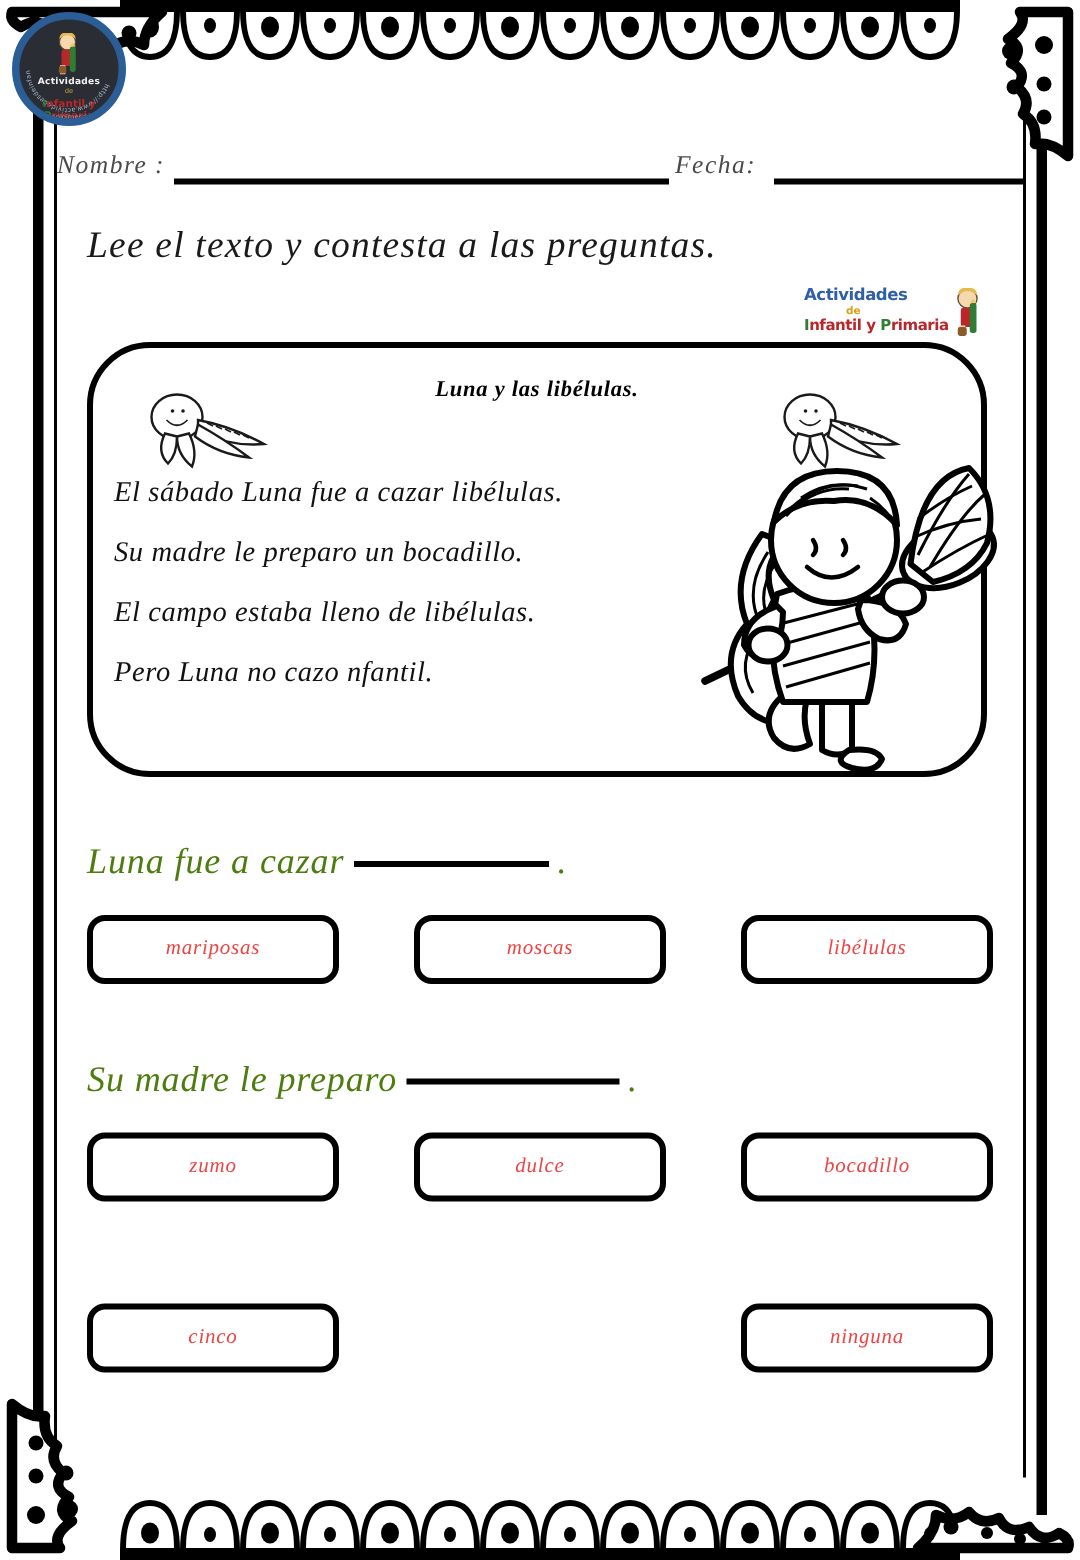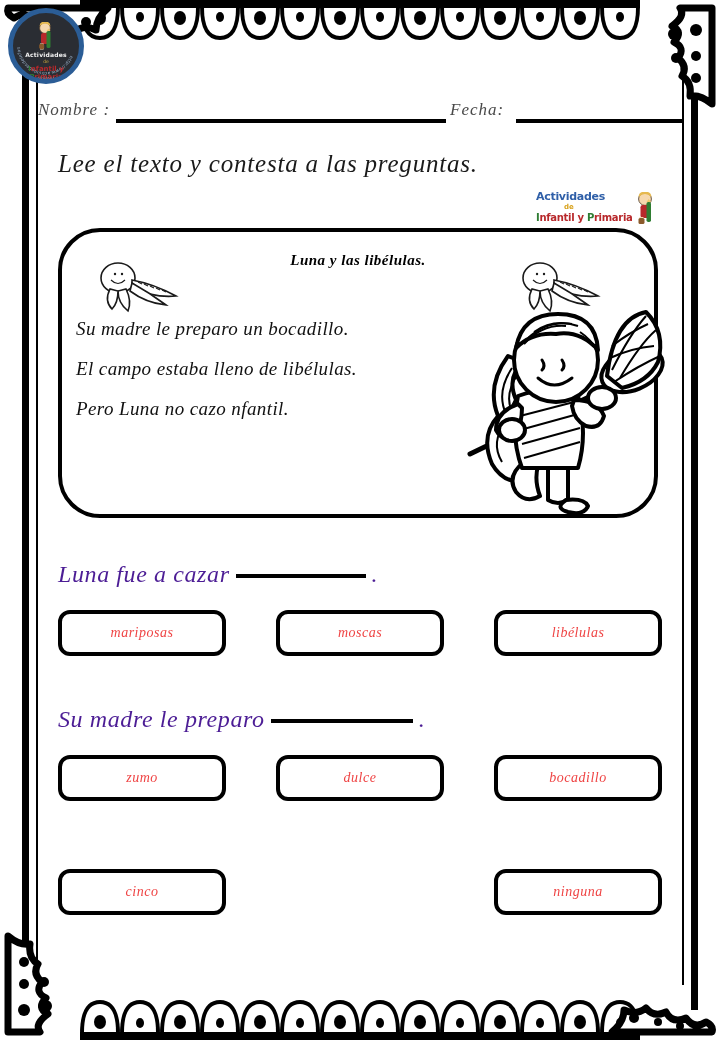--- a/index.html
+++ b/index.html
@@ -612,6 +612,7 @@
     <div class="story-title">Luna y las libélulas.</div>
 
     <div class="story-lines">
+      <div class="story-line">El sábado Luna fue a cazar libélulas.</div>
       <div class="story-line">Su madre le preparo un bocadillo.</div>
       <div class="story-line">El campo estaba lleno de libélulas.</div>
       <div class="story-line">Pero Luna no cazo nfantil.</div>

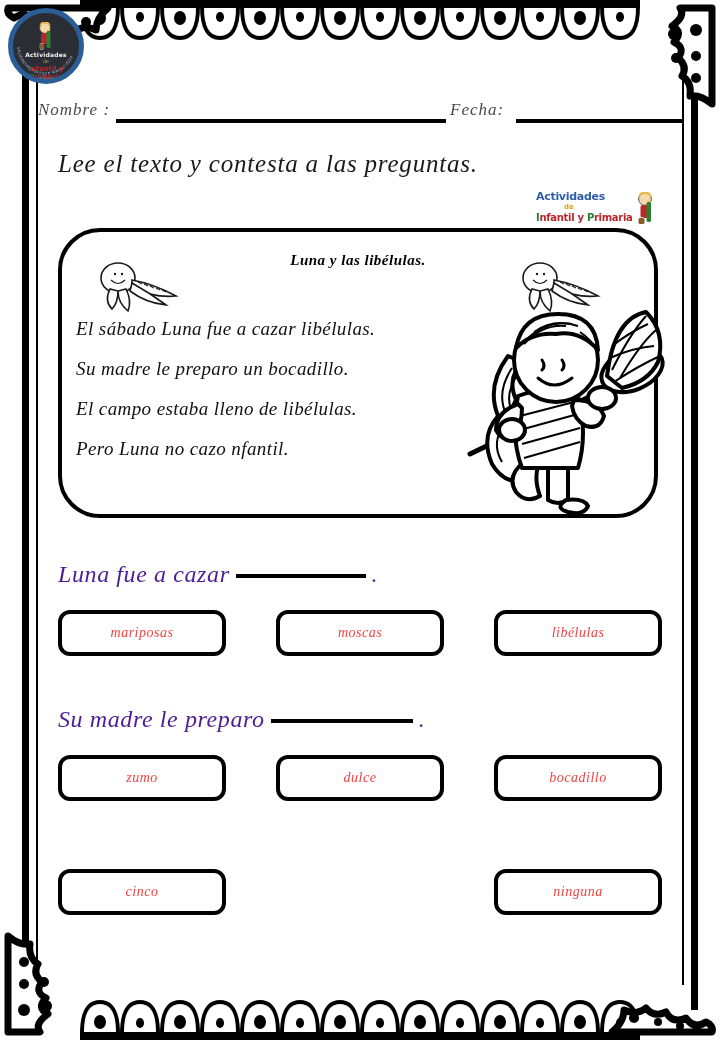--- a/index.html
+++ b/index.html
@@ -297,7 +297,7 @@
     font-family: "Liberation Serif", serif;
     font-size: 24px;
     font-style: italic;
-    color: #4c1d95;
+    color: #4d7c0f;
     letter-spacing: 0.6px;
     white-space: nowrap;
   }

